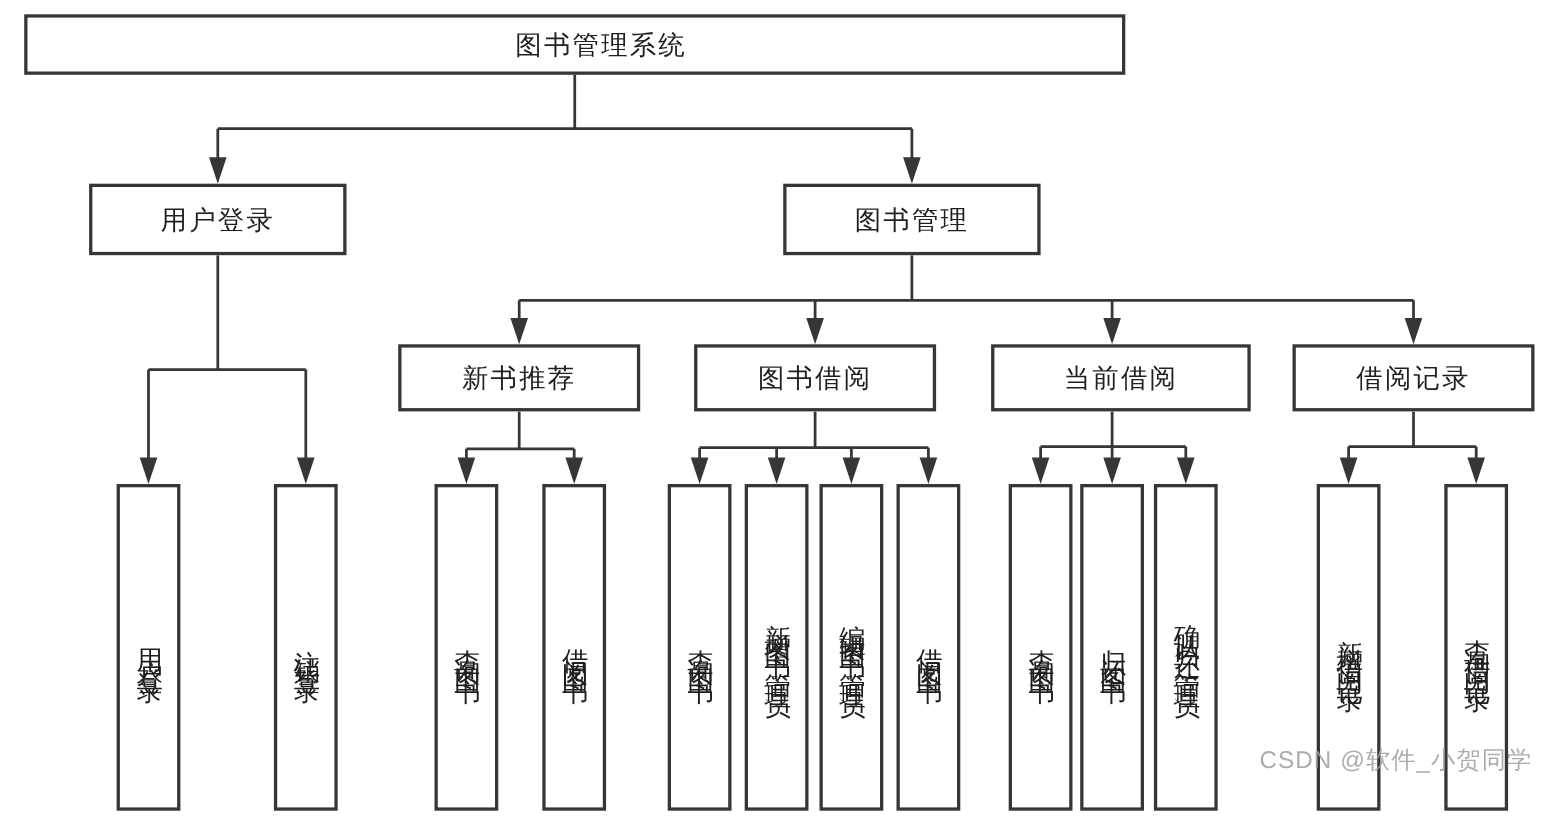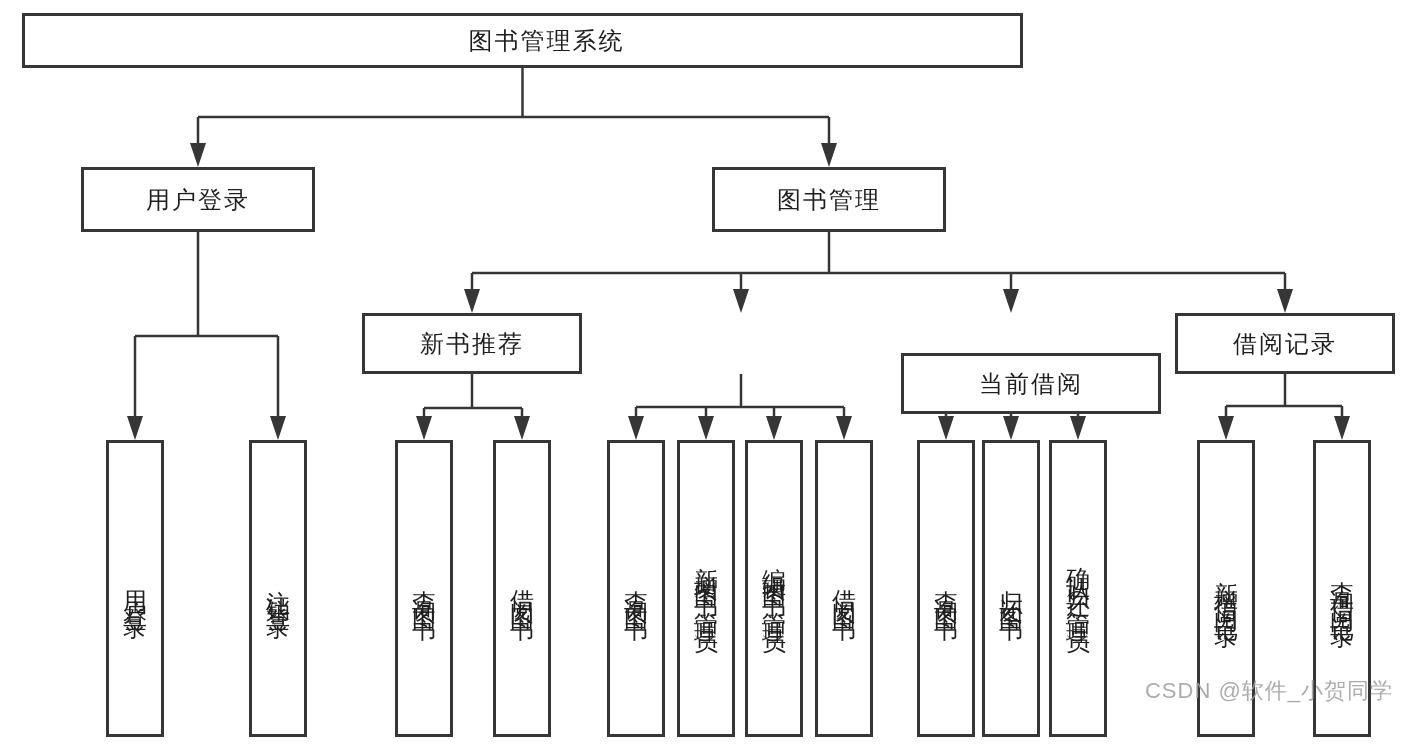--- a/index.html
+++ b/index.html
@@ -173,6 +173,9 @@
   <div class="node" id="n-book-mgmt">
     <span class="hlabel">图书管理</span>
   </div>
+  <div class="node" id="n-book-borrow">
+    <span class="hlabel">图书借阅</span>
+  </div>
   <div class="node" id="n-cur-borrow">
     <span class="hlabel">当前借阅</span>
   </div>

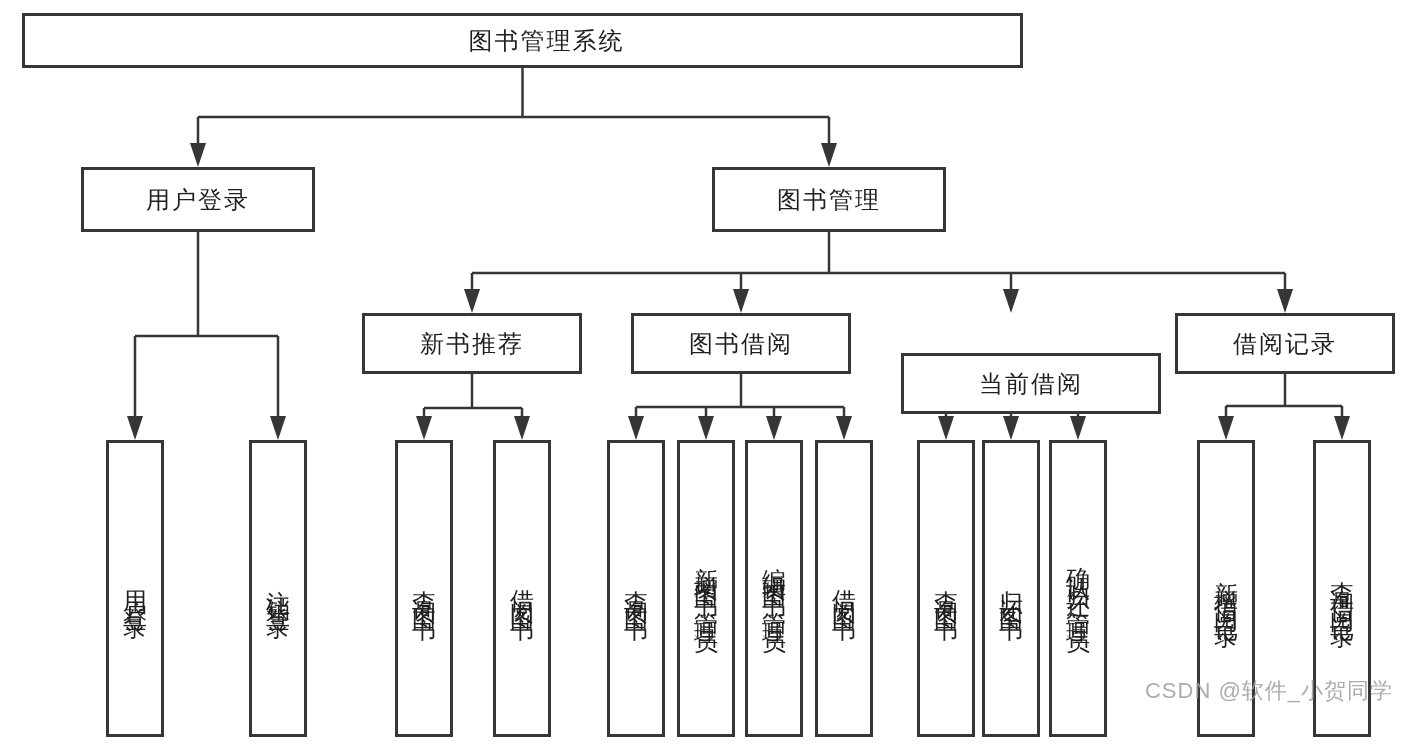--- a/index.html
+++ b/index.html
@@ -57,7 +57,7 @@
   
   #n-new-book      { left: 362px;  top: 313px; width: 220px;  height: 61px; }
   #n-book-borrow   { left: 631px;  top: 313px; width: 220px;  height: 61px; }
-  #n-cur-borrow    { left: 901px;  top: 313px; width: 260px;  height: 61px; margin-top: 40px; }
+  #n-cur-borrow    { left: 901px;  top: 313px; width: 236px;  height: 61px; }
   #n-borrow-rec    { left: 1175px; top: 313px; width: 220px;  height: 61px; }
   
   .vnode { top: 440px; width: 58px; height: 297px; }

